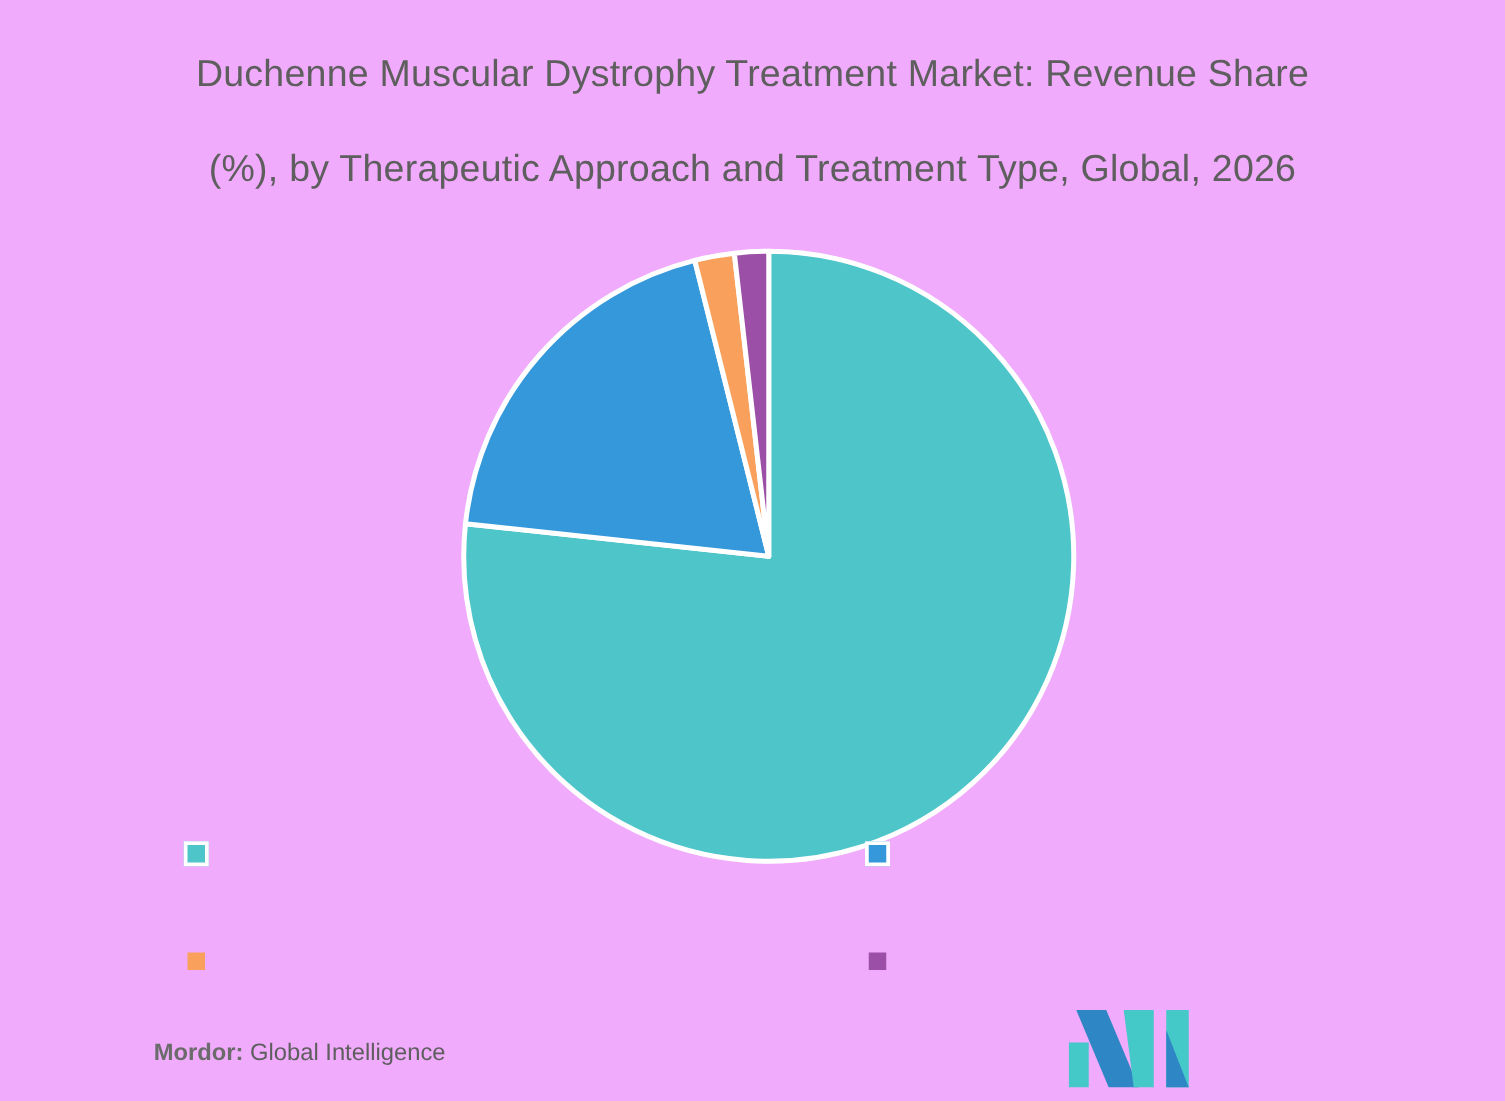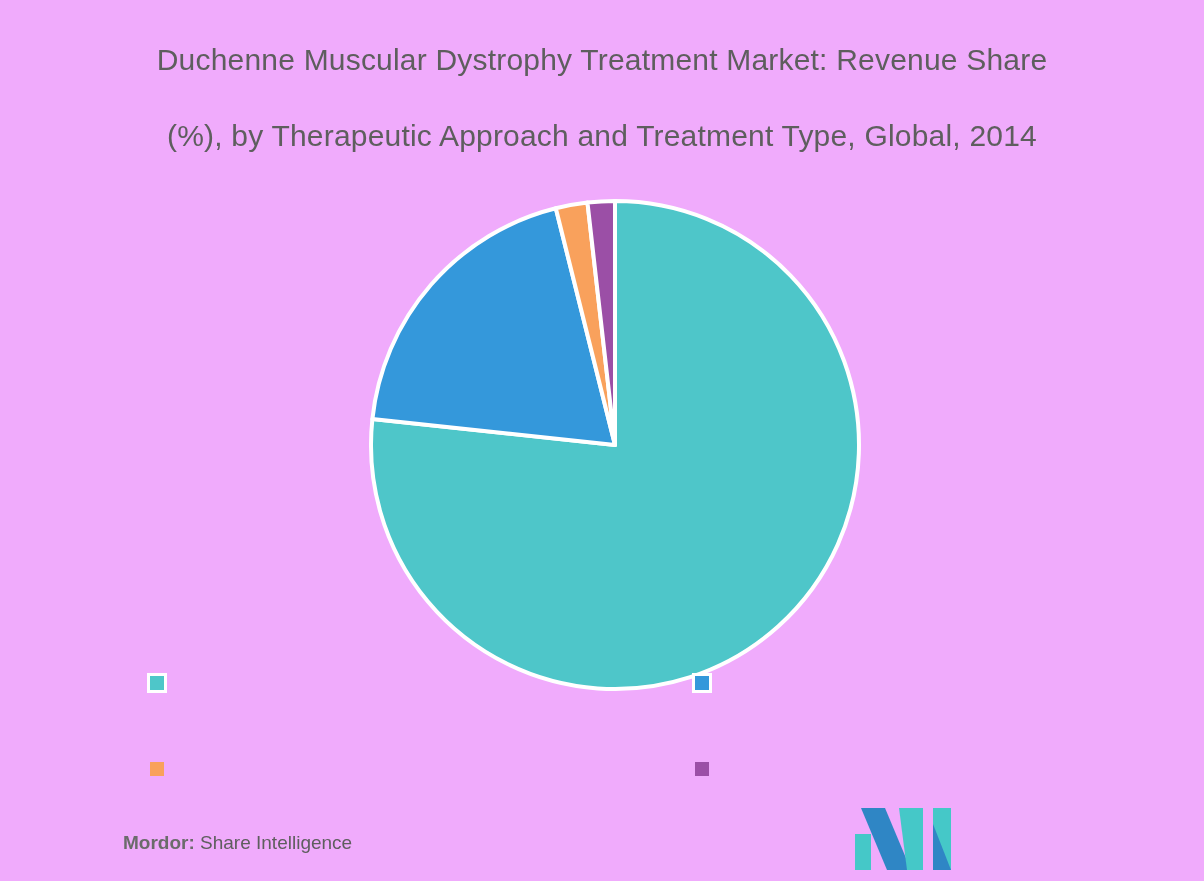--- a/index.html
+++ b/index.html
@@ -122,7 +122,7 @@
 
   <div id="chart-title">
     <span class="title-line">Duchenne Muscular Dystrophy Treatment Market: Revenue Share</span>
-    <span class="title-line">(%), by Therapeutic Approach and Treatment Type, Global, 2014</span>
+    <span class="title-line">(%), by Therapeutic Approach and Treatment Type, Global, 2026</span>
   </div>
 
   <div id="pie-wrap">

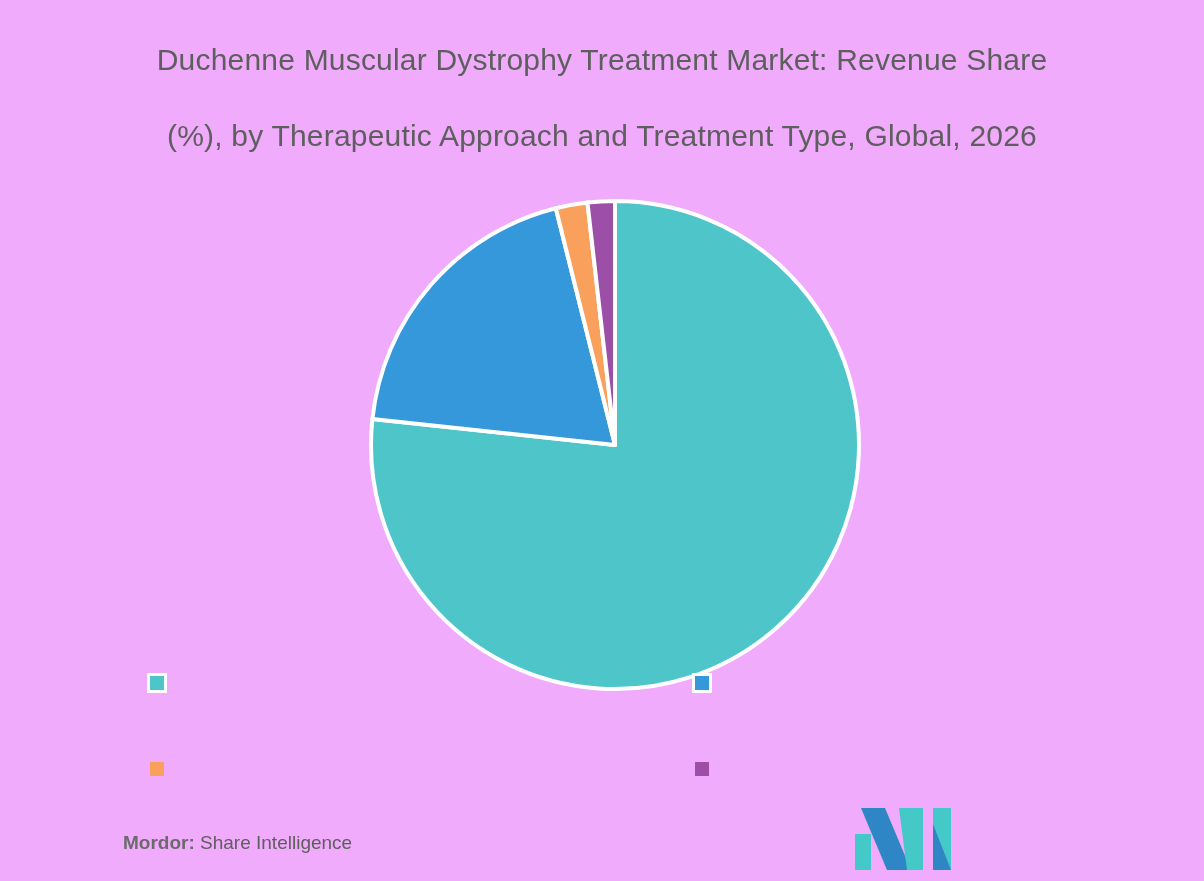--- a/index.html
+++ b/index.html
@@ -156,7 +156,7 @@
   </div>
 
   <div id="source-note">
-    <span class="source-strong">Mordor:</span><span class="source-text">&nbsp;</span><span class="source-text">Share Intelligence</span>
+    <span class="source-strong">Mordor:</span><span class="source-text">&nbsp;</span><span class="source-text">Global Intelligence</span>
   </div>
 
   <div id="brand-logo">

